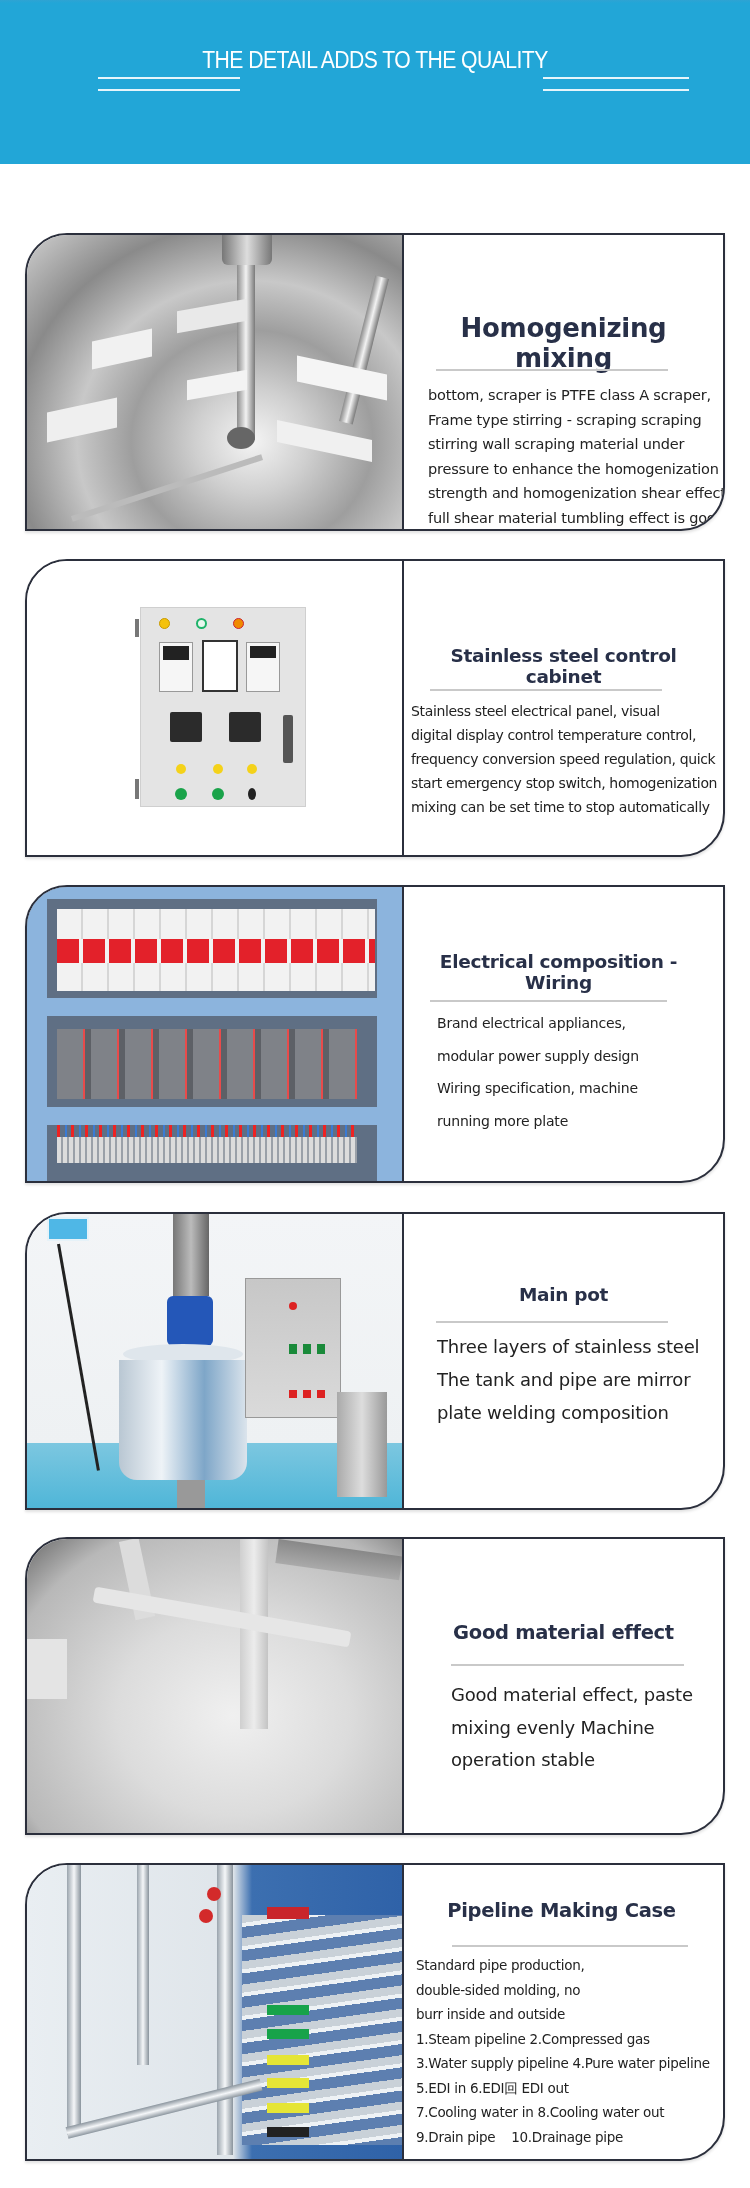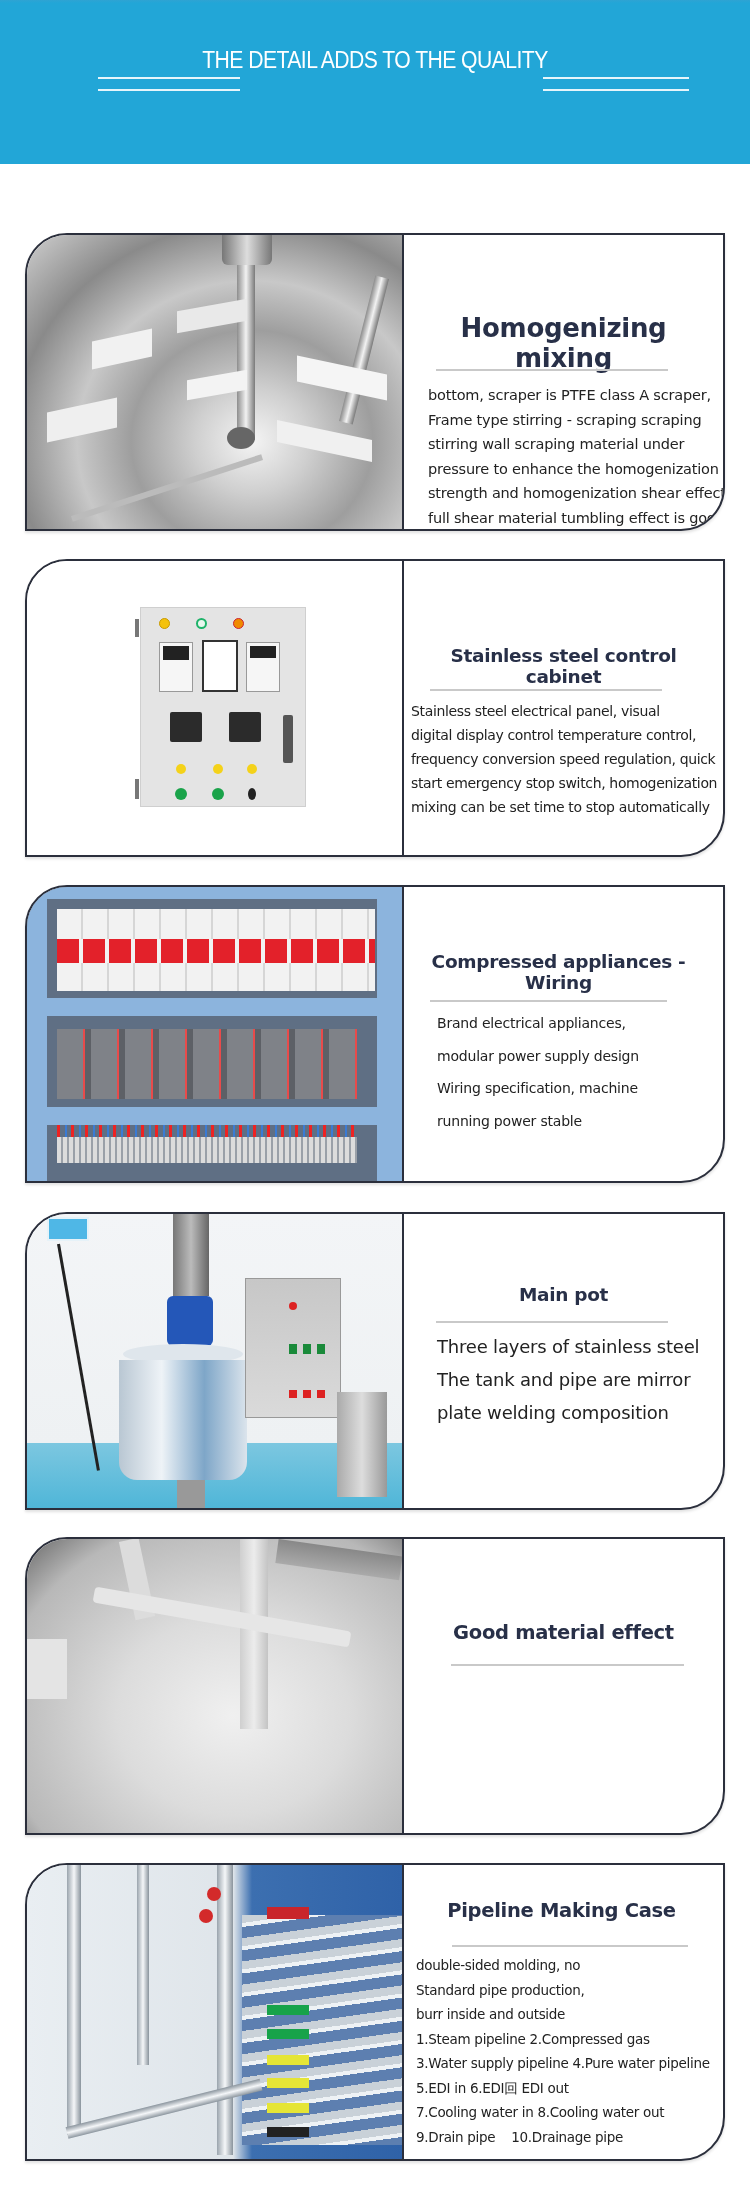--- a/index.html
+++ b/index.html
@@ -147,7 +147,7 @@
   </div>
   <div class="card-divider"></div>
   <div class="card-text">
-    <div class="card-title" style="top:64px; font-size:18.5px; left:0;">Compressed appliances - Wiring</div>
+    <div class="card-title" style="top:64px; font-size:18.5px; left:0;">Electrical composition - Wiring</div>
     <div class="card-rule" style="left:26px; top:113px; width:237px;"></div>
     <div class="card-body" style="left:33px; top:120px; font-size:14px; line-height:32.5px; letter-spacing:-0.2px;">
       <div>Brand electrical appliances,</div>

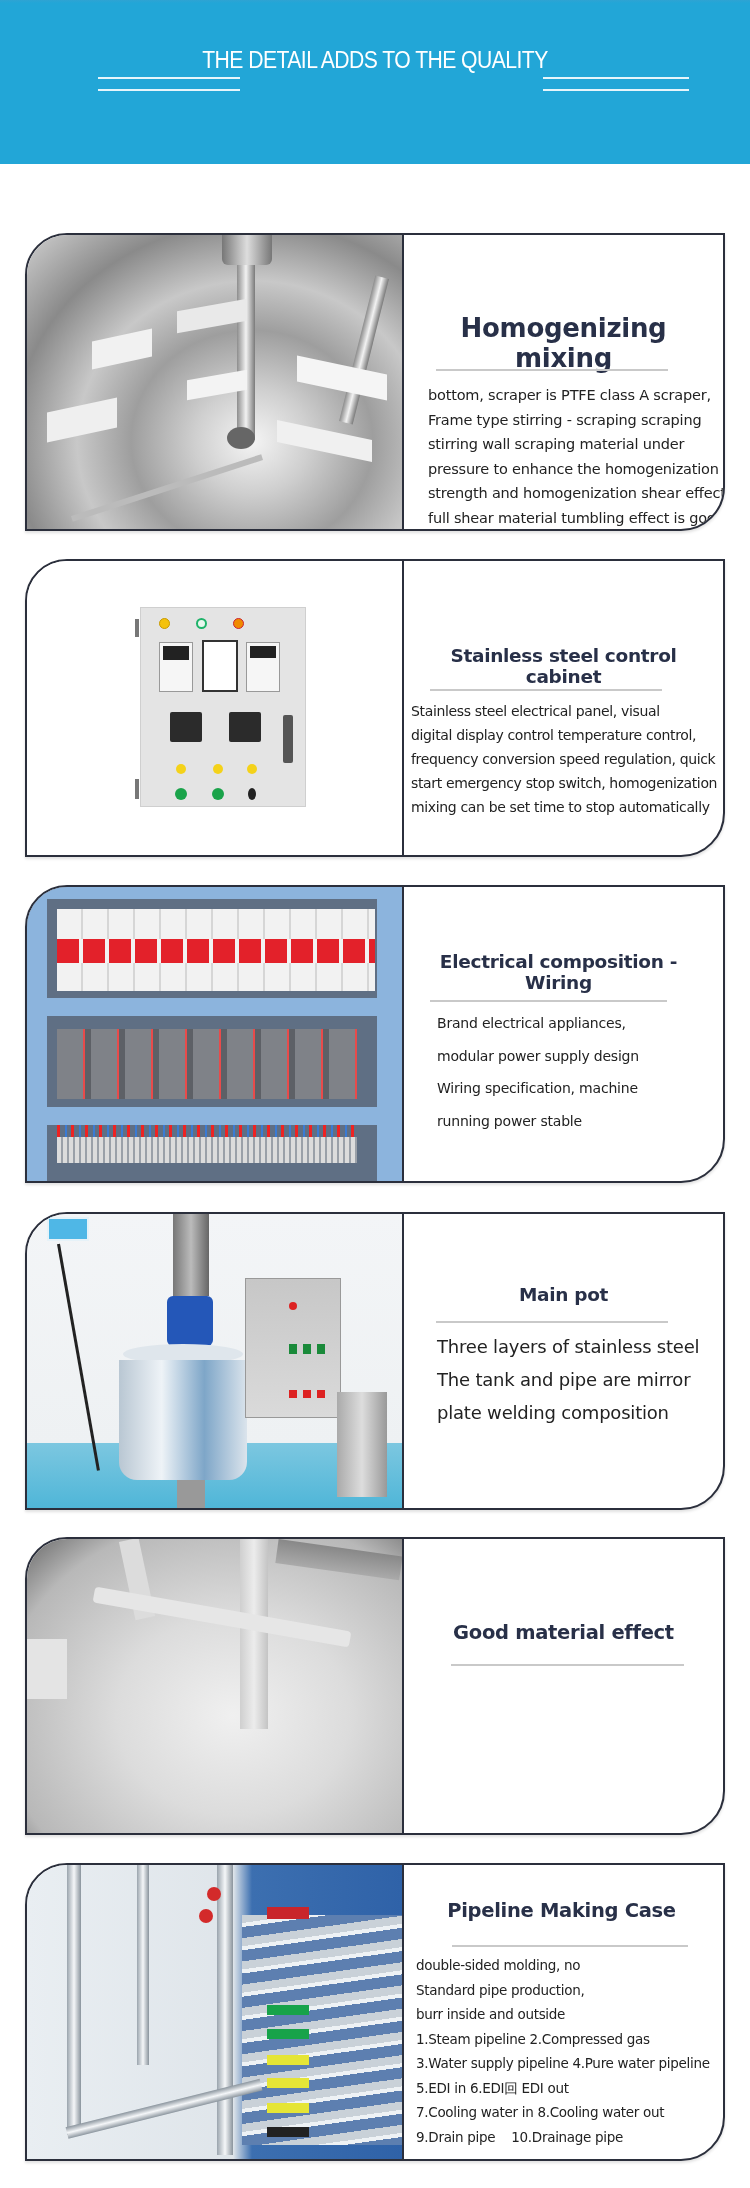--- a/index.html
+++ b/index.html
@@ -153,7 +153,7 @@
       <div>Brand electrical appliances,</div>
       <div>modular power supply design</div>
       <div>Wiring specification, machine</div>
-      <div>running power stable</div>
+      <div>running more plate</div>
     </div>
   </div>
 </div>

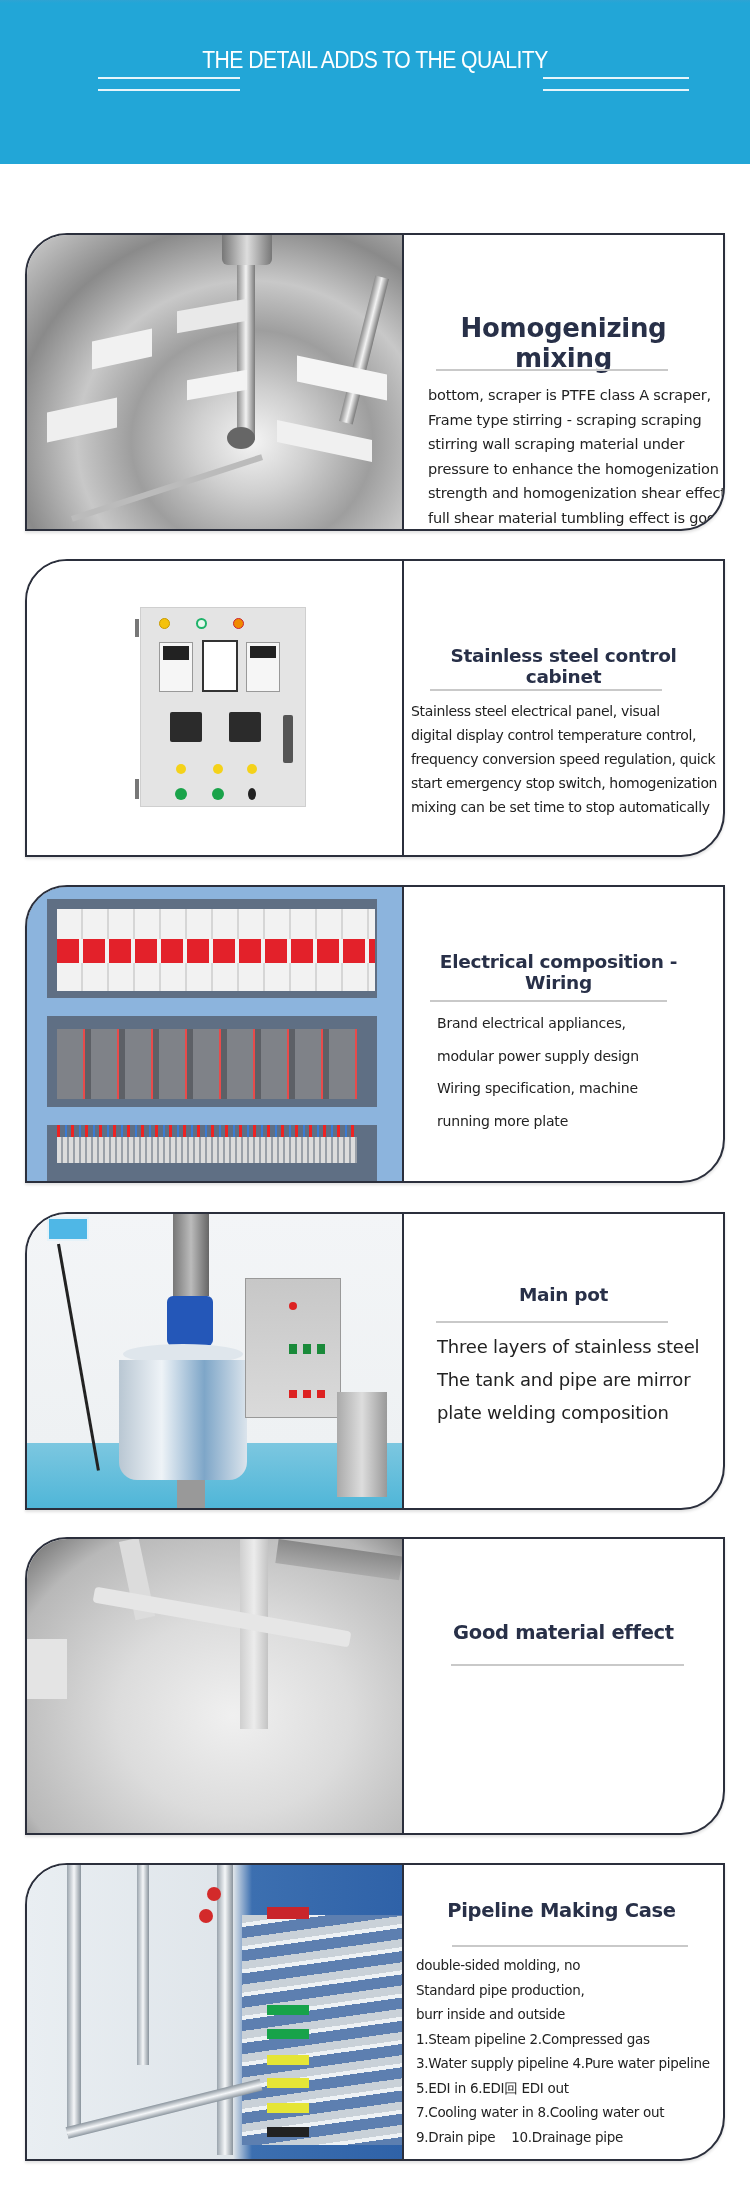--- a/index.html
+++ b/index.html
@@ -203,6 +203,11 @@
   <div class="card-text">
     <div class="card-title" style="top:82px; font-size:19.5px; left:10px;">Good material effect</div>
     <div class="card-rule" style="left:47px; top:125px; width:233px;"></div>
+    <div class="card-body" style="left:47px; top:140px; font-size:18px; line-height:32.5px; letter-spacing:-0.2px;">
+      <div>Good material effect, paste</div>
+      <div>mixing evenly Machine</div>
+      <div>operation stable</div>
+    </div>
   </div>
 </div>
 

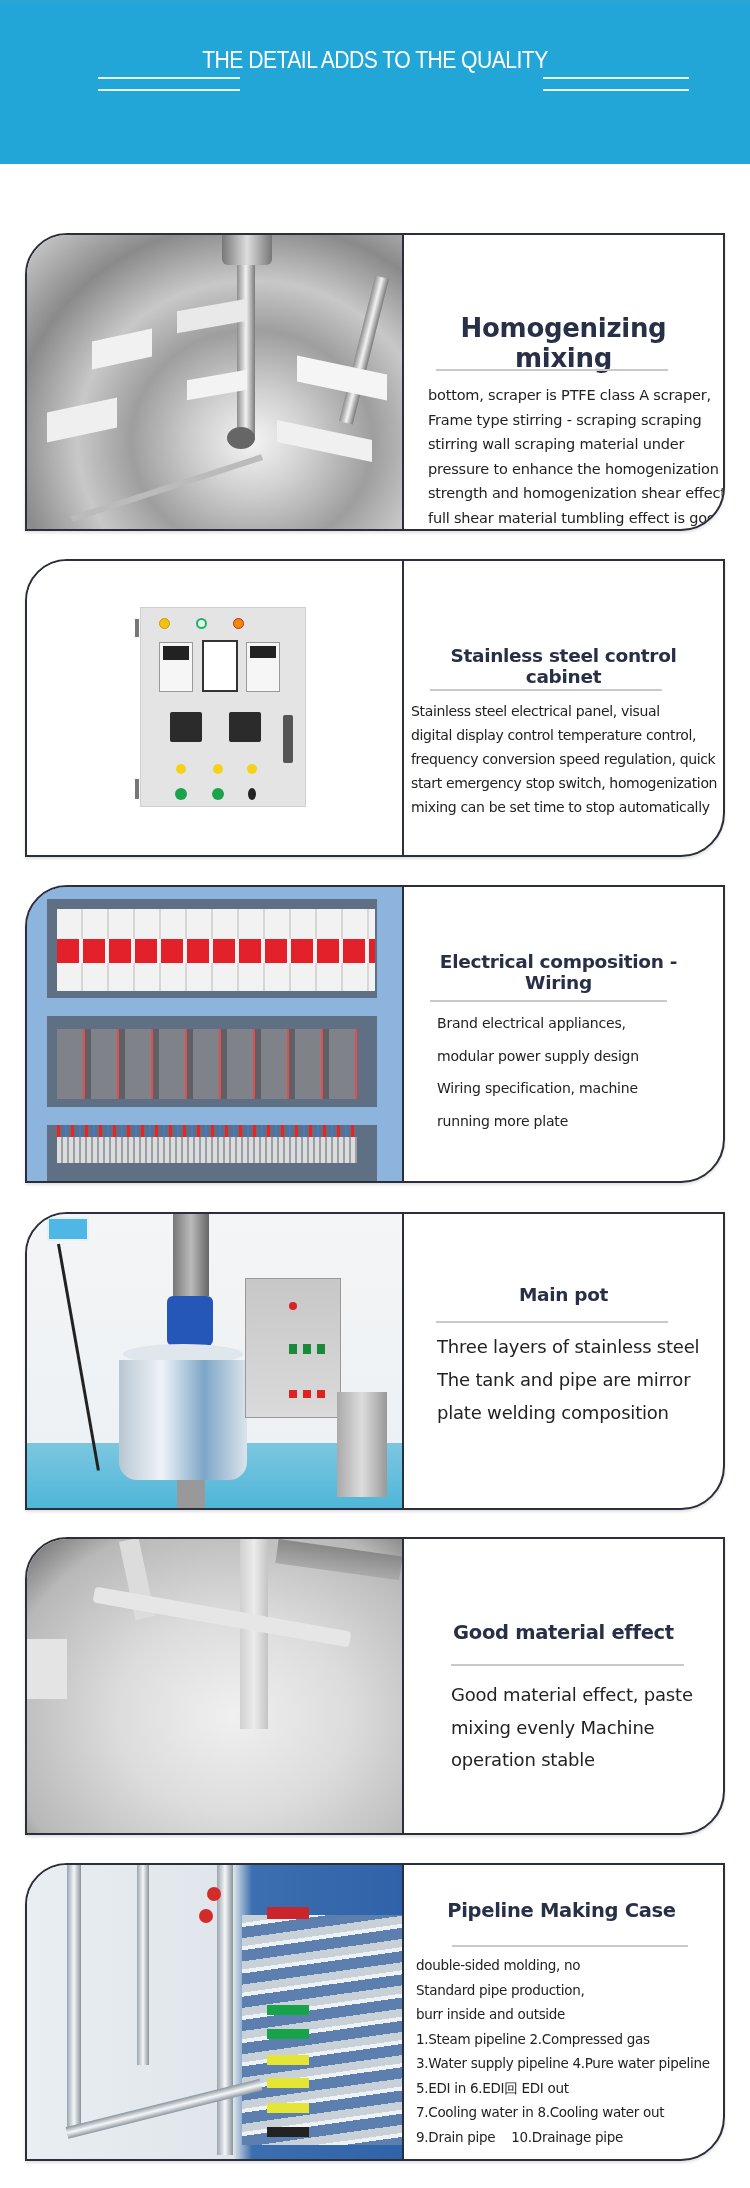--- a/index.html
+++ b/index.html
@@ -235,8 +235,8 @@
     <div class="card-title" style="top:34px; font-size:19.5px; left:6px;">Pipeline Making Case</div>
     <div class="card-rule" style="left:48px; top:80px; width:236px;"></div>
     <div class="card-body" style="left:12px; top:88px; font-size:13.5px; line-height:24.5px; letter-spacing:-0.3px;">
+      <div>Standard pipe production,</div>
       <div>double-sided molding, no</div>
-      <div>Standard pipe production,</div>
       <div>burr inside and outside</div>
       <div>1.Steam pipeline 2.Compressed gas</div>
       <div>3.Water supply pipeline 4.Pure water pipeline</div>

